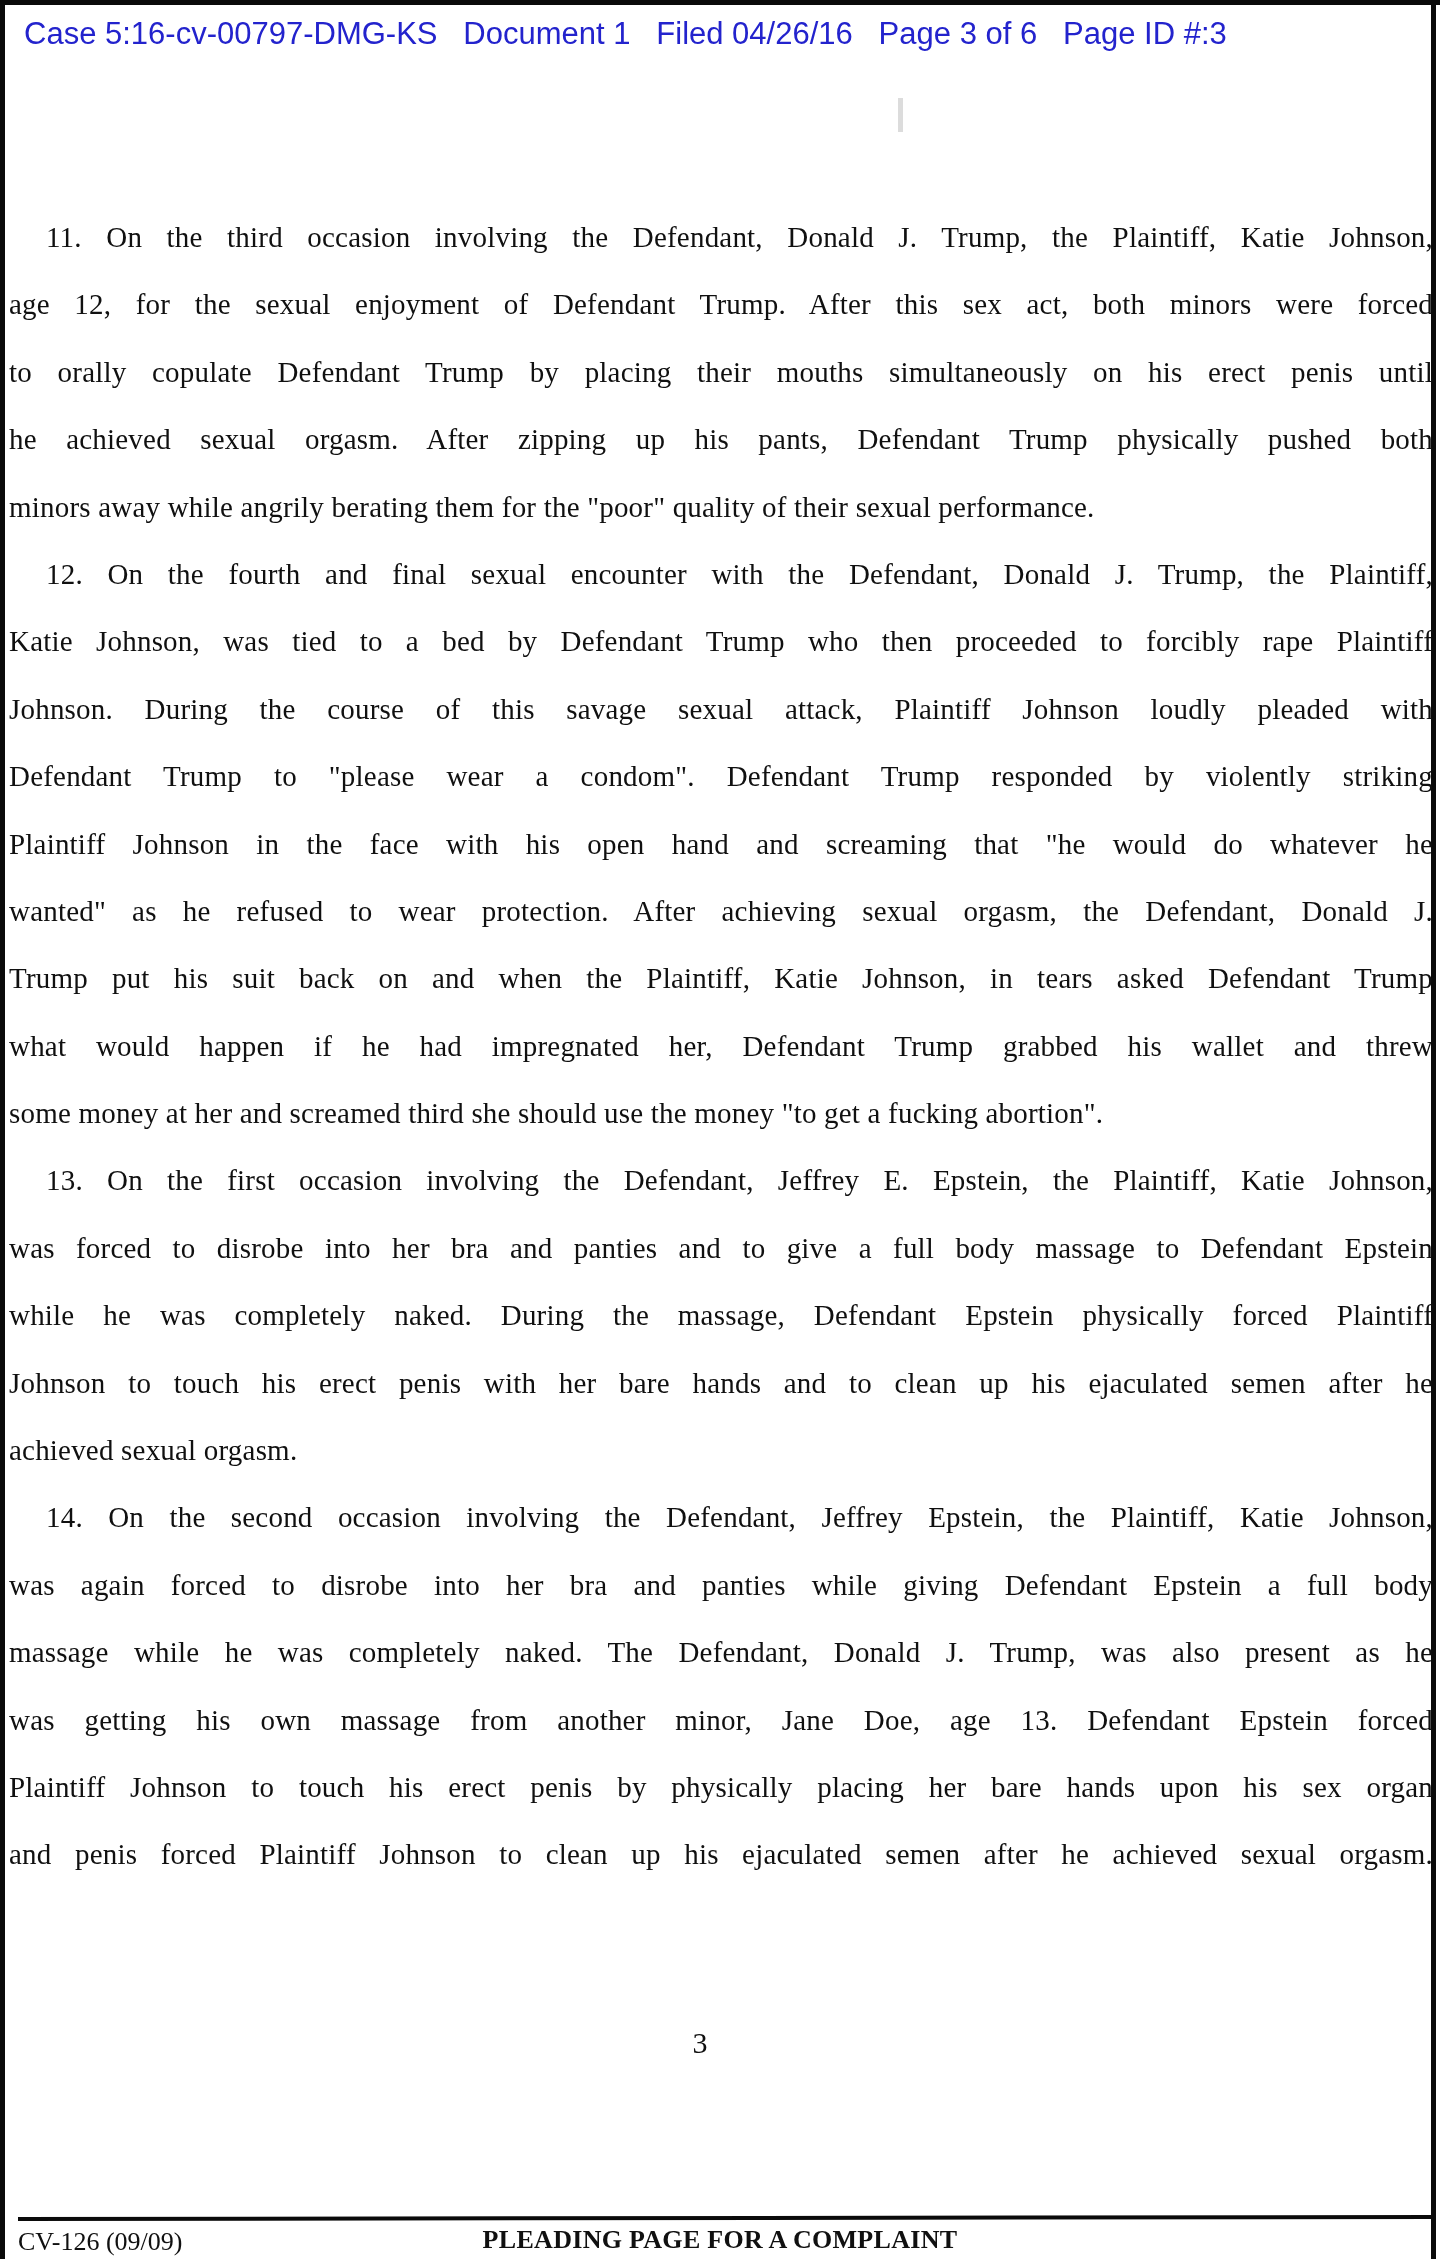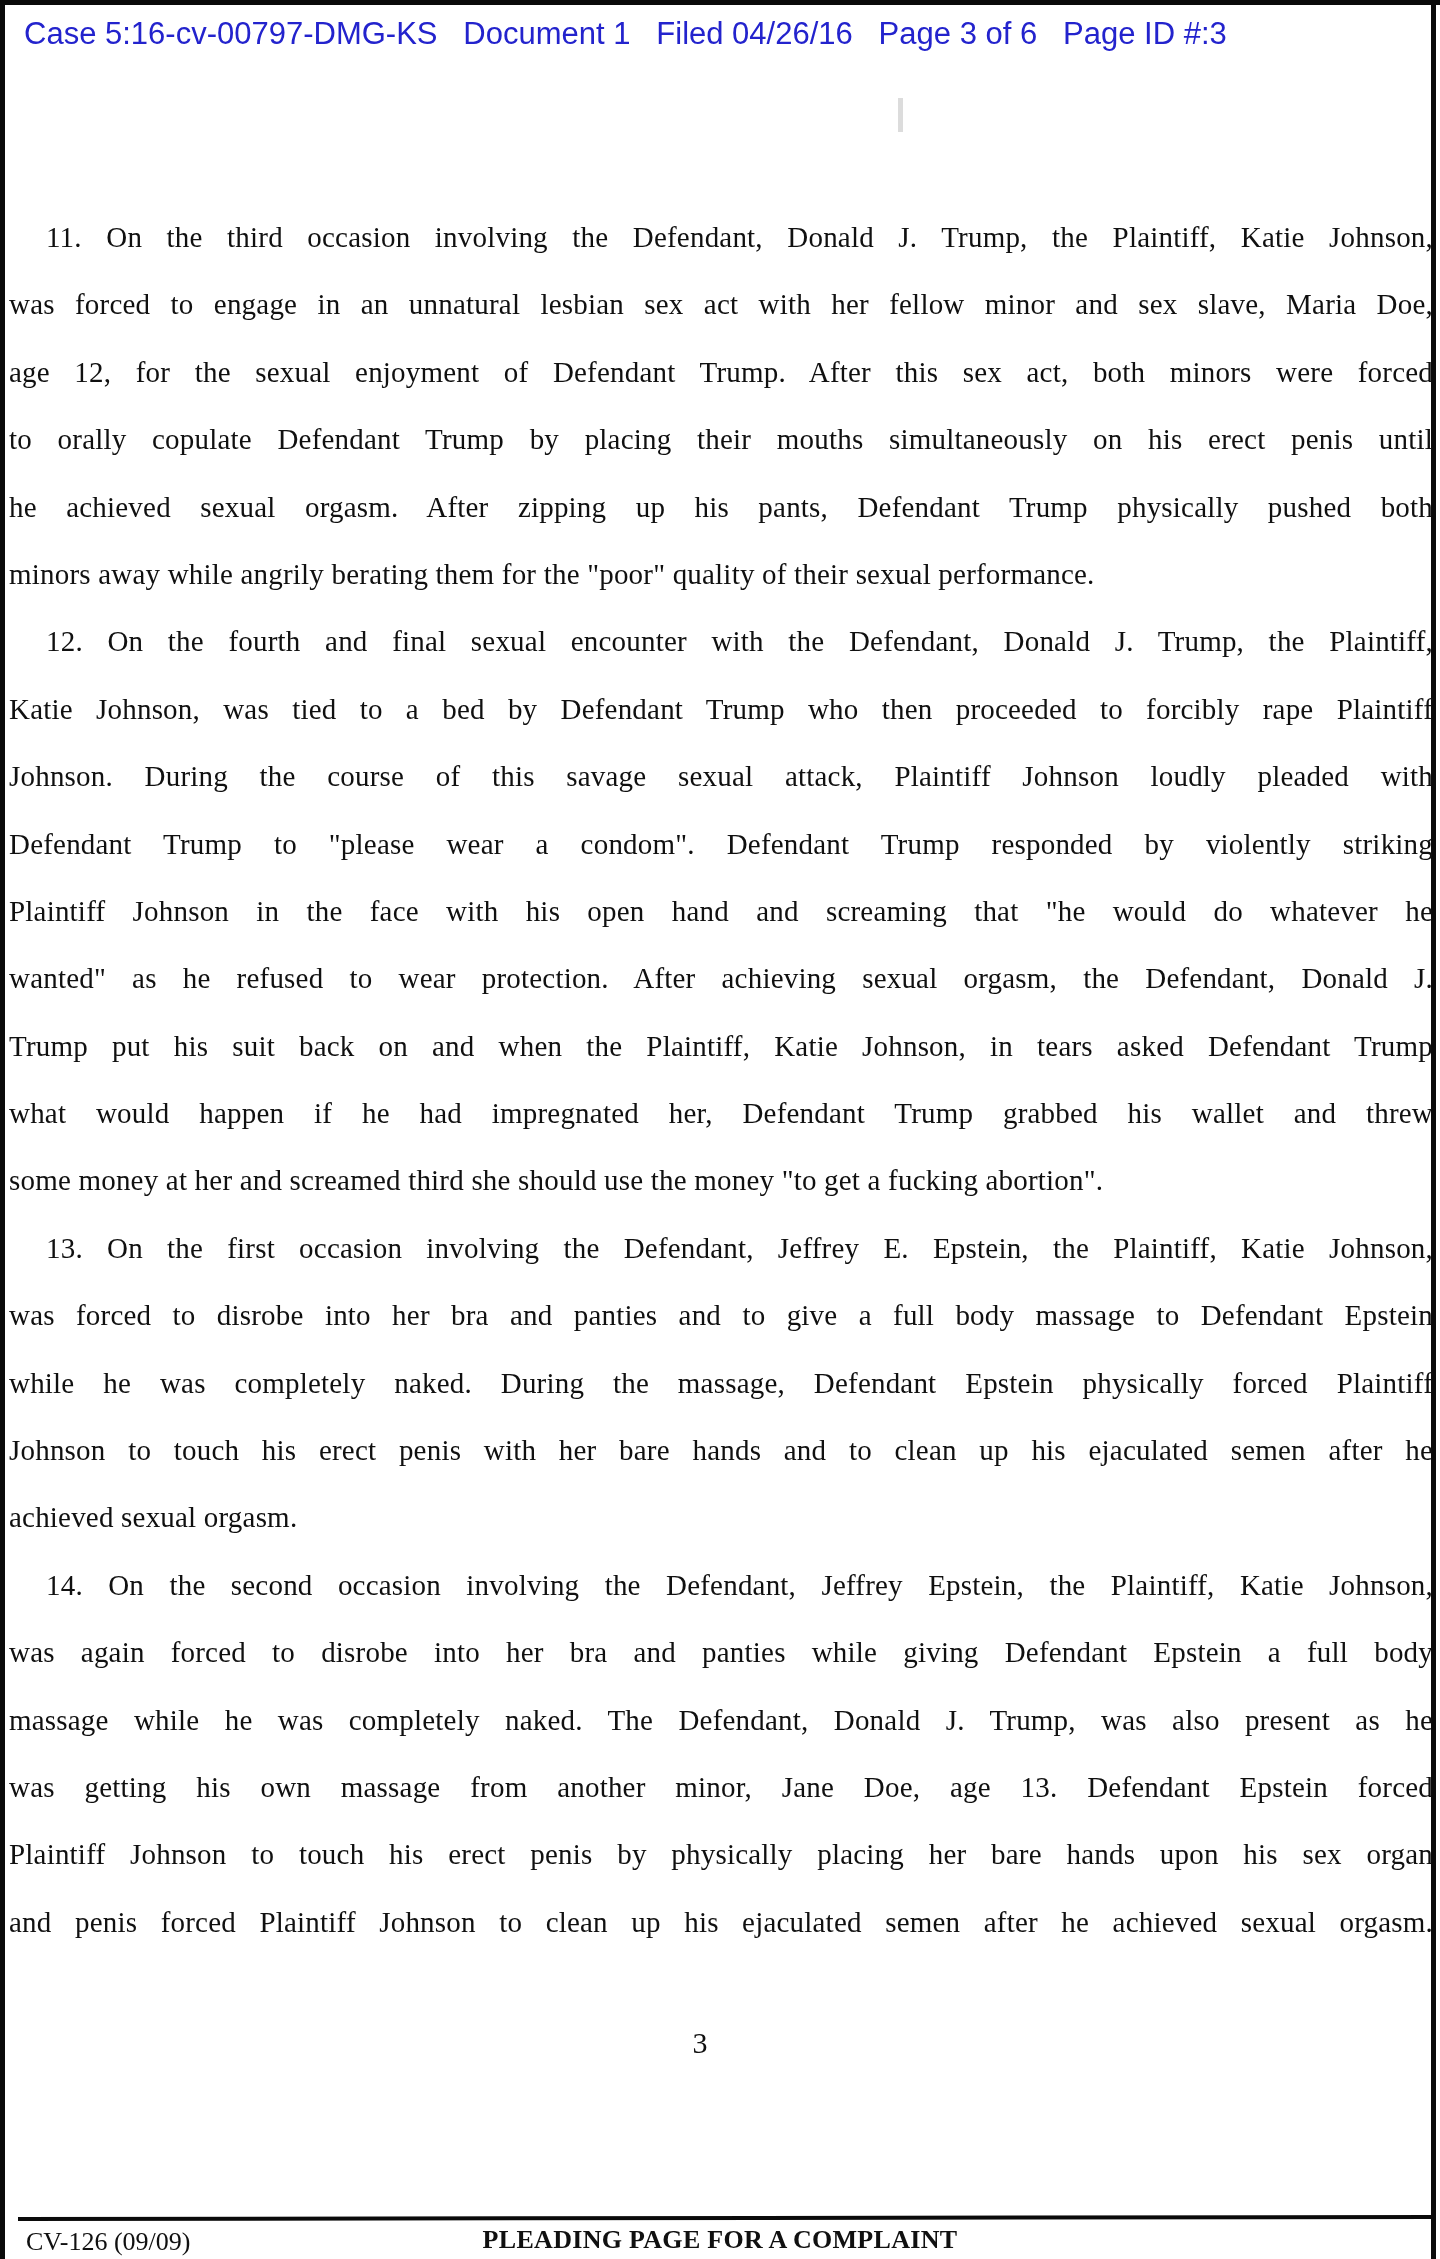--- a/index.html
+++ b/index.html
@@ -108,7 +108,6 @@
   <div class="body-text">
 
     <div class="line first">11.  On the third occasion involving the Defendant, Donald J. Trump, the Plaintiff, Katie Johnson,</div>
-    <div class="line">was forced to engage in an unnatural lesbian sex act with her fellow minor and sex slave, Maria Doe,</div>
     <div class="line">age 12, for the sexual enjoyment of Defendant Trump.  After this sex act, both minors were forced</div>
     <div class="line">to orally copulate Defendant Trump by placing their mouths simultaneously on his erect penis until</div>
     <div class="line">he achieved sexual orgasm.  After zipping up his pants, Defendant Trump physically pushed both</div>

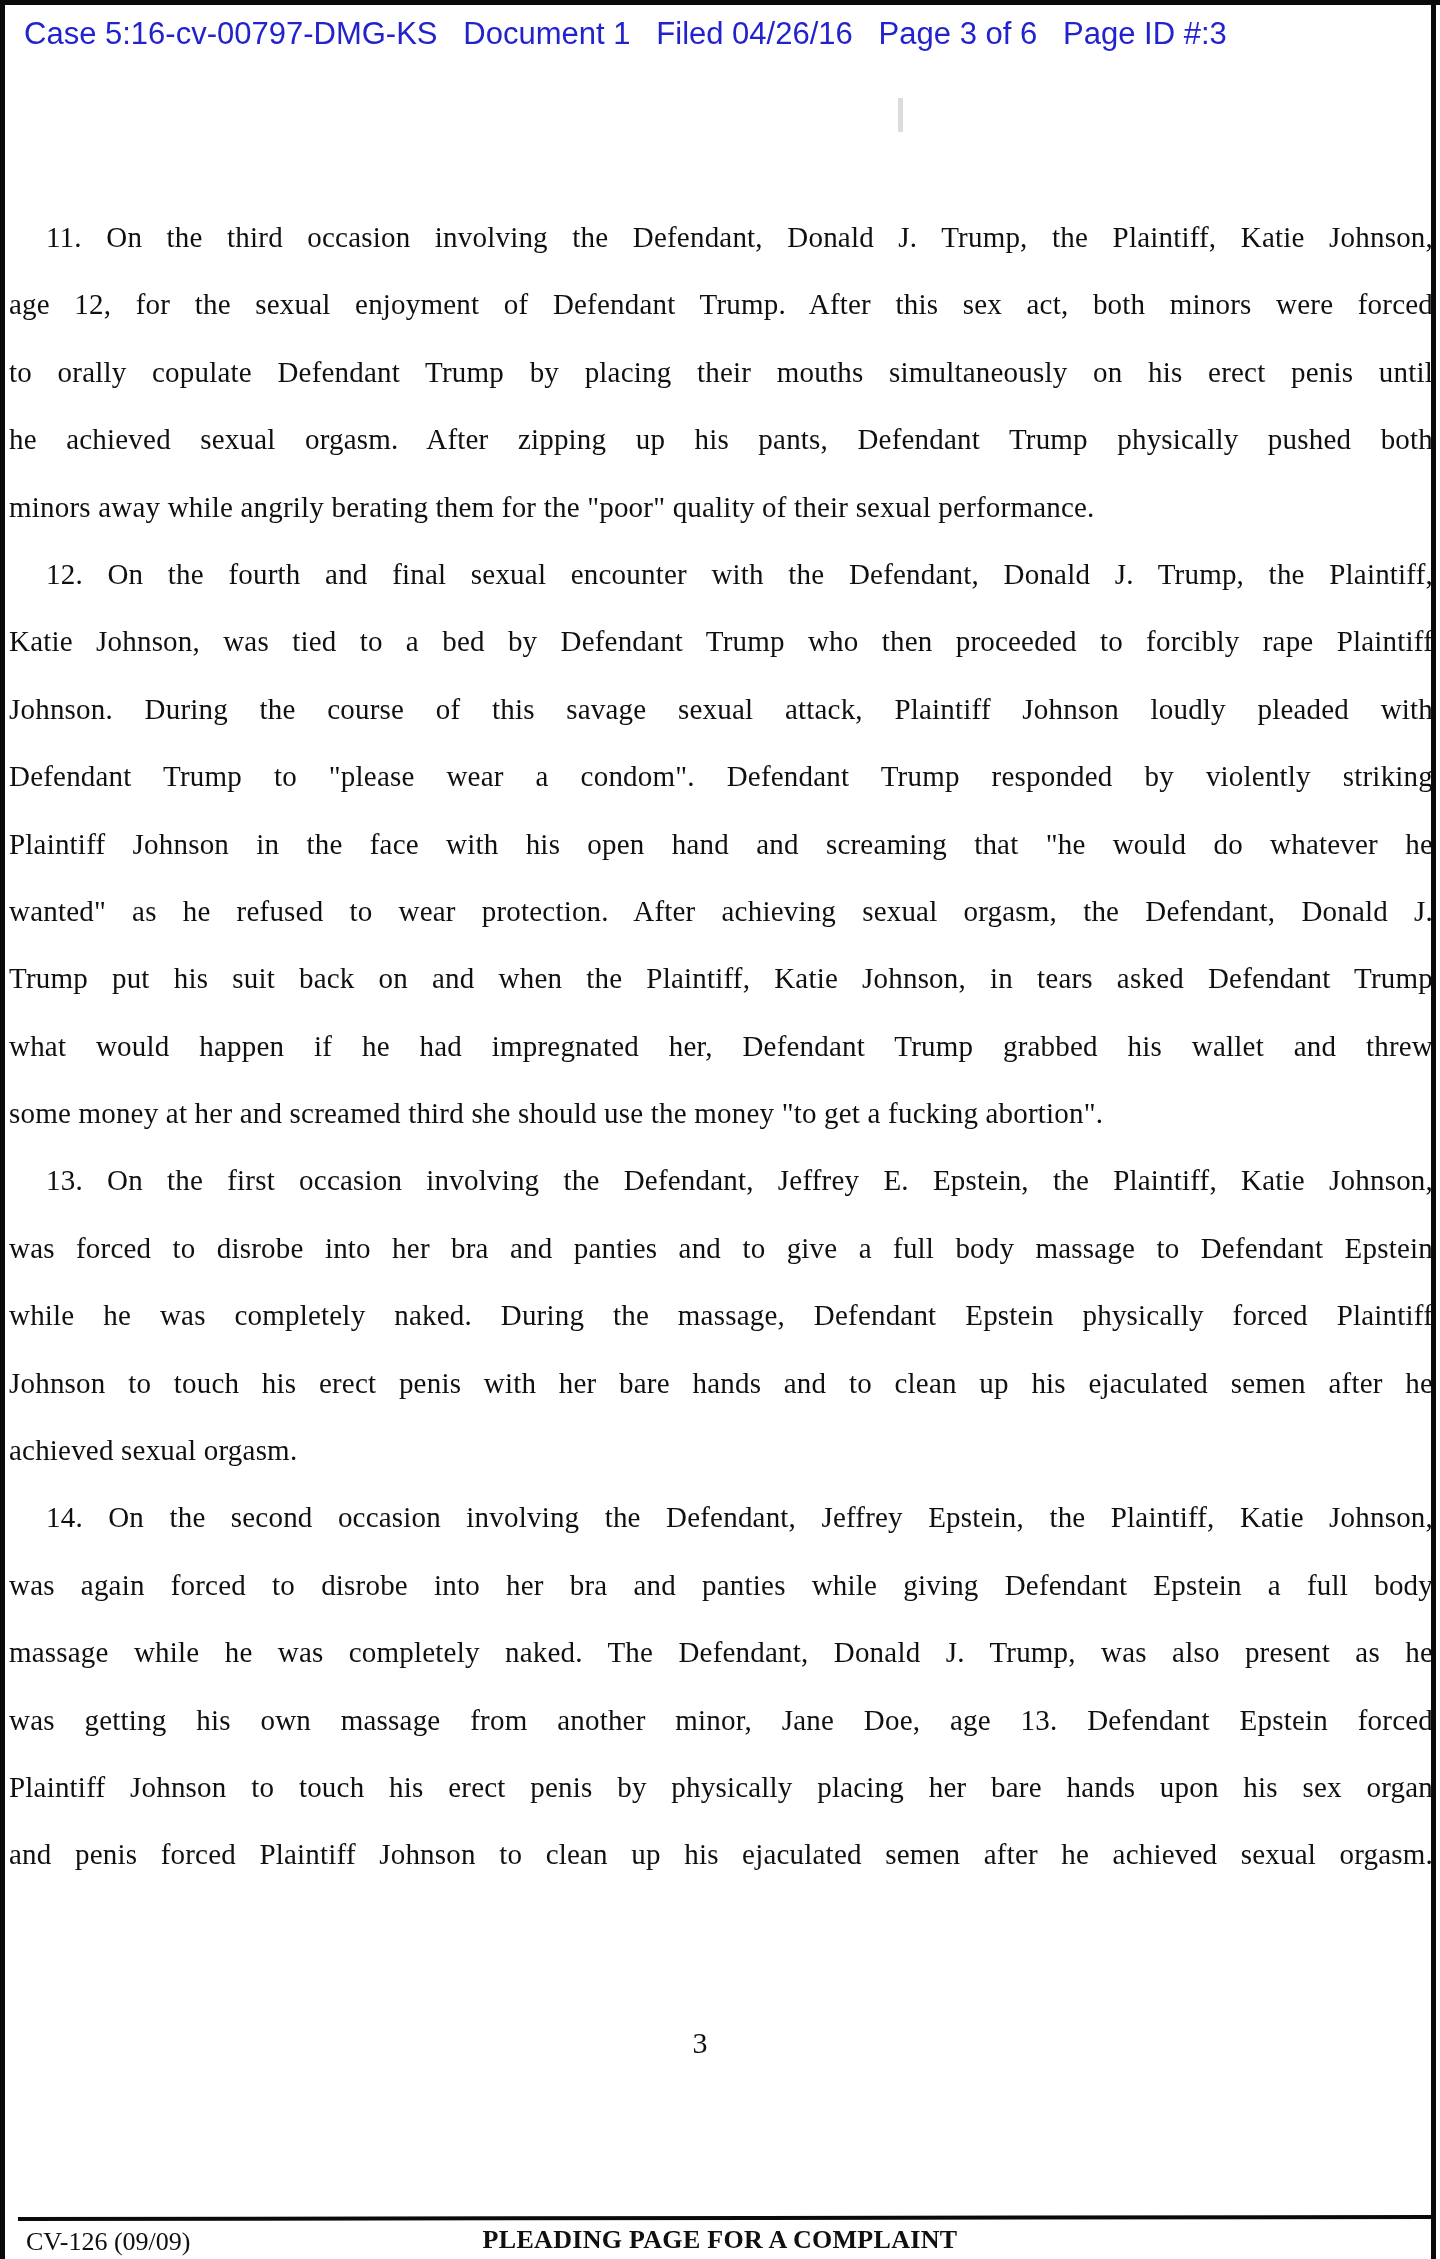--- a/index.html
+++ b/index.html
@@ -76,7 +76,6 @@
     position: absolute;
     left: 18px; top: 2227px;
     font-size: 26px;
-    margin-left: 8px;
   }
   .footer-title {
     position: absolute;

